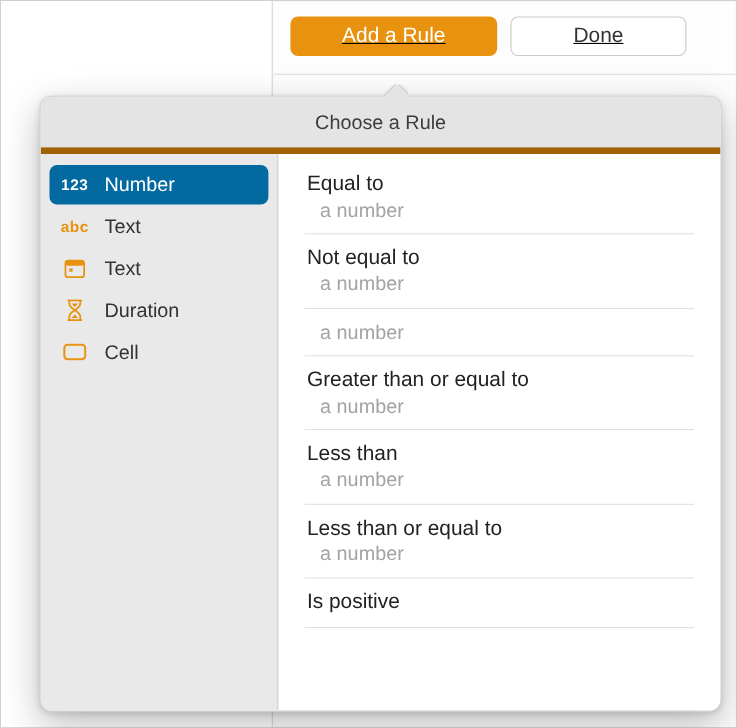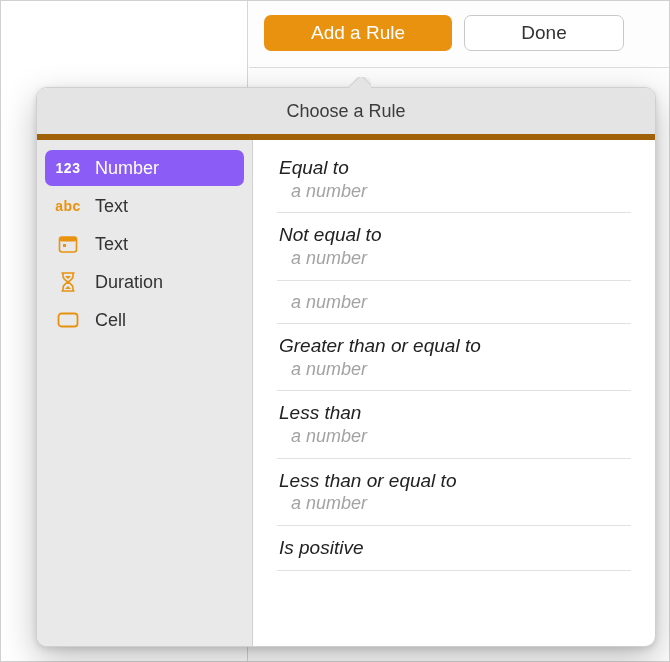--- a/index.html
+++ b/index.html
@@ -29,6 +29,7 @@
       left: 263px; top: 14px;
       display: flex;
       gap: 12px;
+      text-decoration: underline;
     }
     .btn {
       height: 36px;

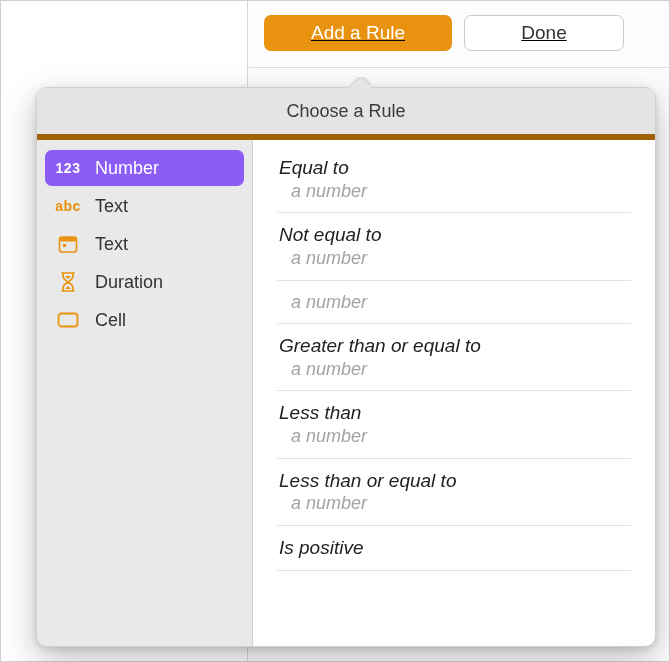--- a/index.html
+++ b/index.html
@@ -130,7 +130,7 @@
       color: #e8920f;
     }
     .sidebar-item.selected {
-      background: #8b5cf6;
+      background: #0369a1;
       color: #fff;
     }
     .sidebar-item.selected .icon { color: #fff; }

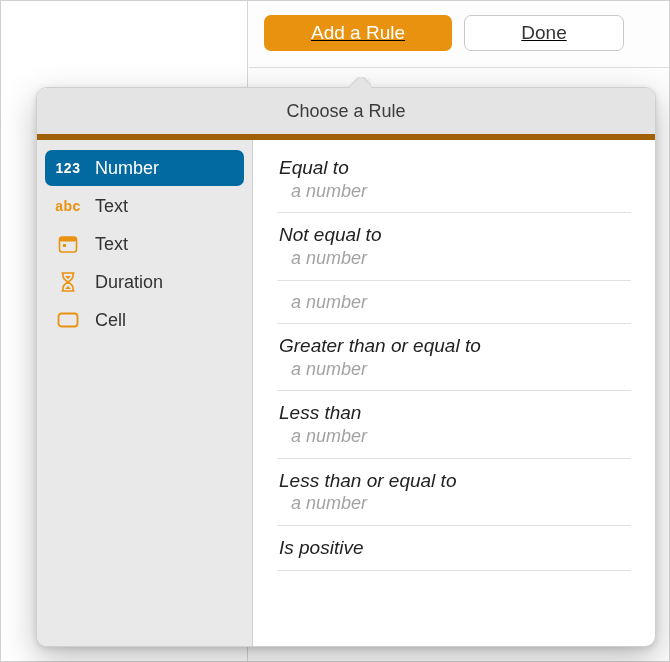--- a/index.html
+++ b/index.html
@@ -148,7 +148,6 @@
       padding: 10px 2px 10px 2px;
       border-bottom: 1px solid #e1e1e1;
       cursor: pointer;
-      font-style: italic;
     }
     .rule-title {
       font-size: 19px;

